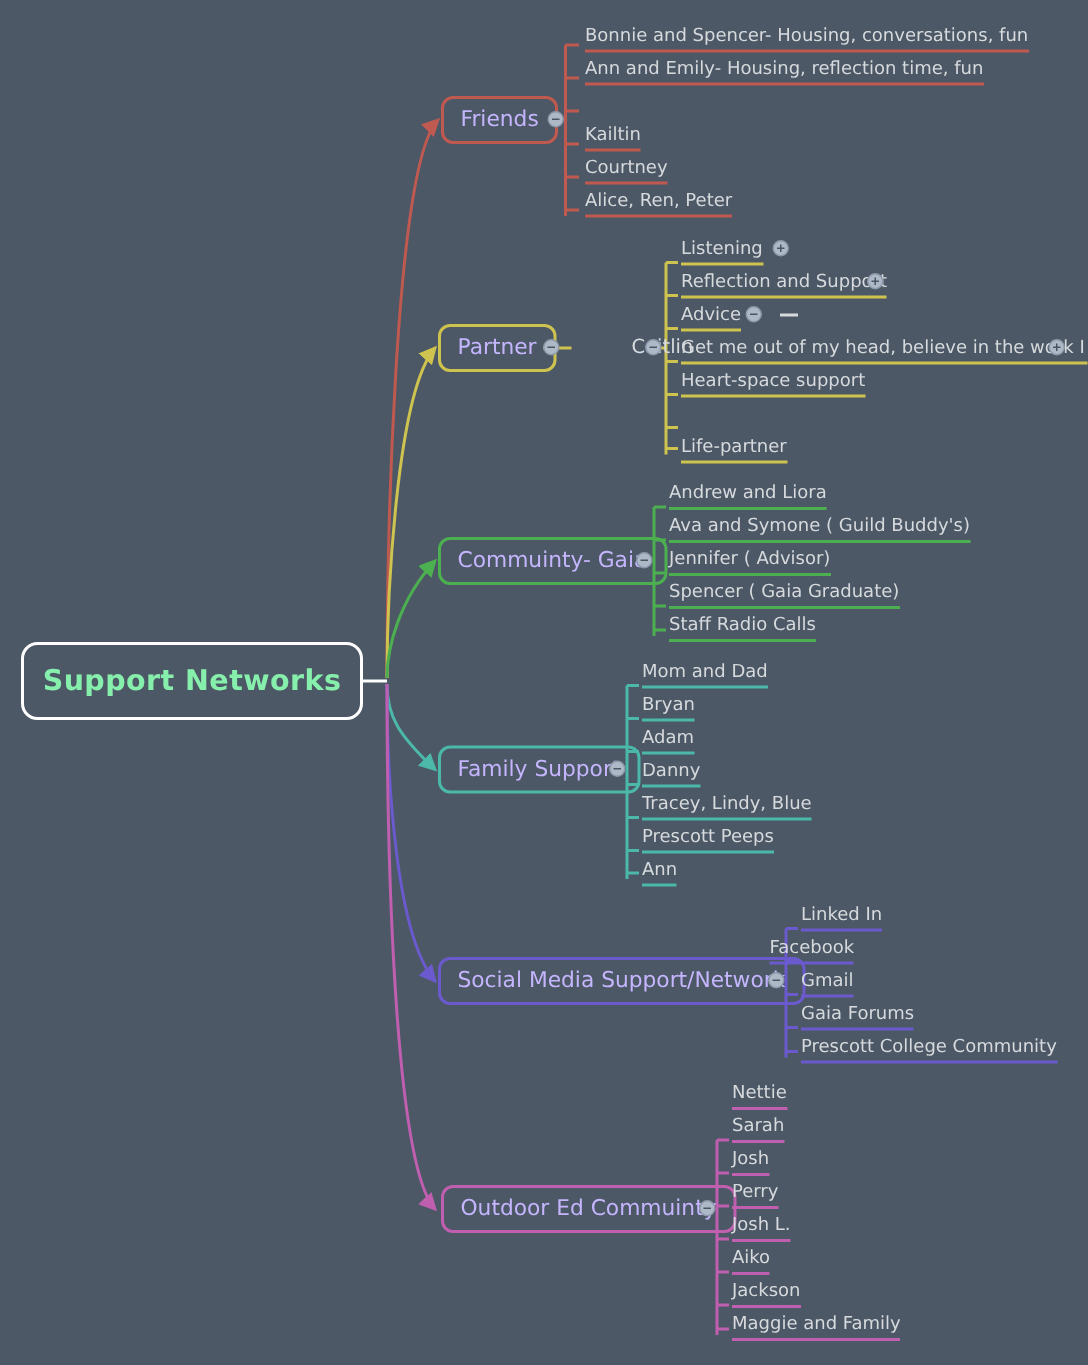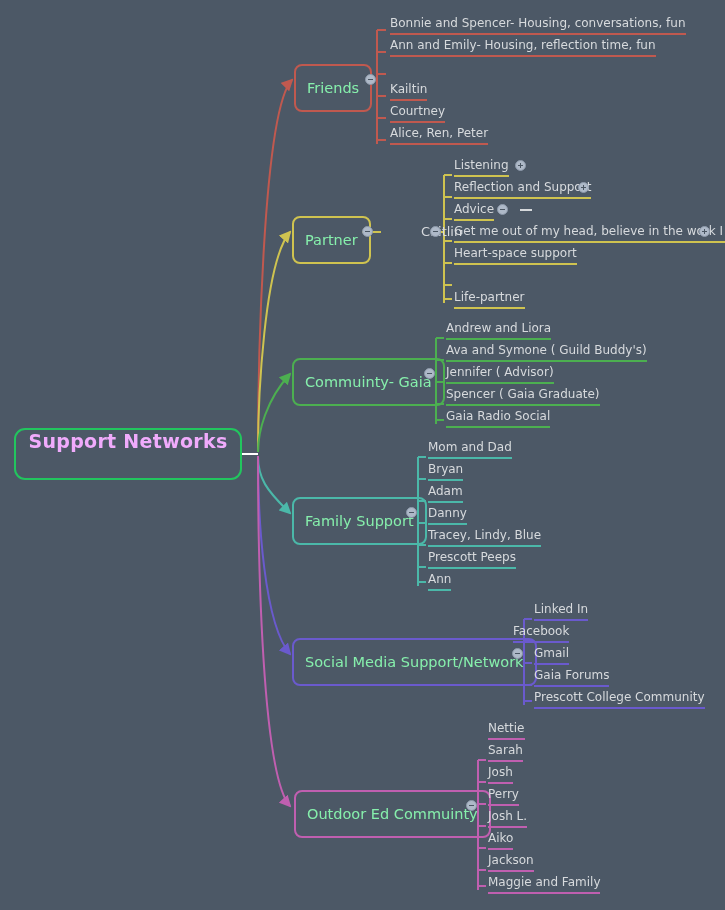--- a/index.html
+++ b/index.html
@@ -51,11 +51,11 @@
     border-width: 2px;
     border-style: solid;
     border-radius: 8px;
-    height: 48px;
+    height: 32px;
     display: flex;
     align-items: center;
     padding: 0 11px;
-    color: #86efac;
+    color: #c4b5fd;
     font-size: 14.5px;
     white-space: nowrap;
   }

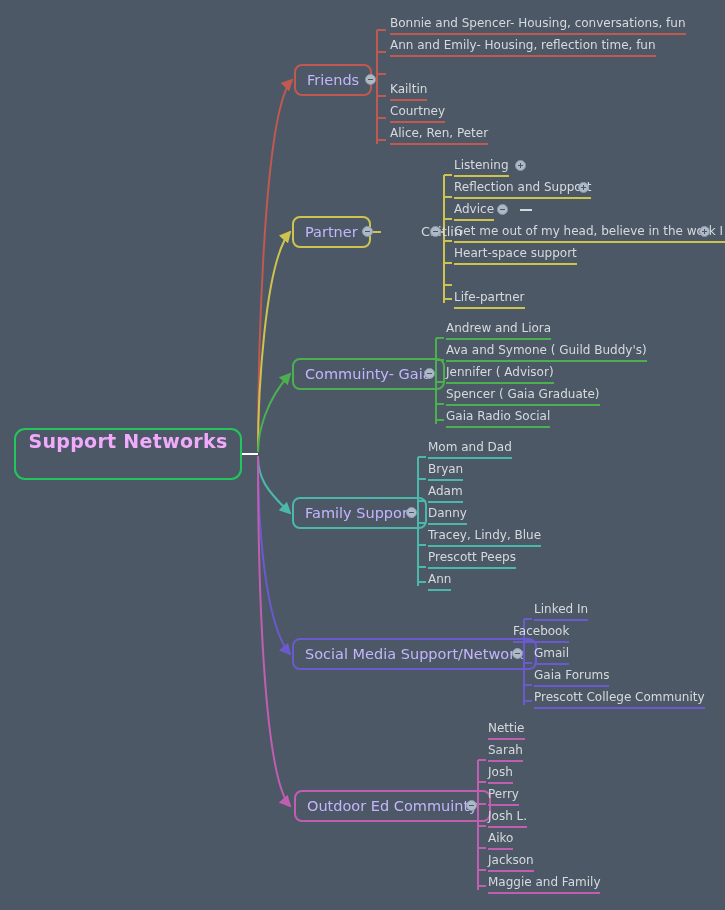--- a/index.html
+++ b/index.html
@@ -242,7 +242,7 @@
   <div class="leaf" style="left:446px; top:343px; border-color:#4caf50;"><span>Ava and Symone  ( Guild Buddy's)</span></div>
   <div class="leaf" style="left:446px; top:365px; border-color:#4caf50;"><span>Jennifer ( Advisor)</span></div>
   <div class="leaf" style="left:446px; top:387px; border-color:#4caf50;"><span>Spencer ( Gaia Graduate)</span></div>
-  <div class="leaf" style="left:446px; top:409px; border-color:#4caf50;"><span>Gaia Radio Social</span></div>
+  <div class="leaf" style="left:446px; top:409px; border-color:#4caf50;"><span>Staff Radio Calls</span></div>
 
   <div class="branch" style="left:292px; top:497px; border-color:#4bb8a9;">
     <span>Family Support</span>

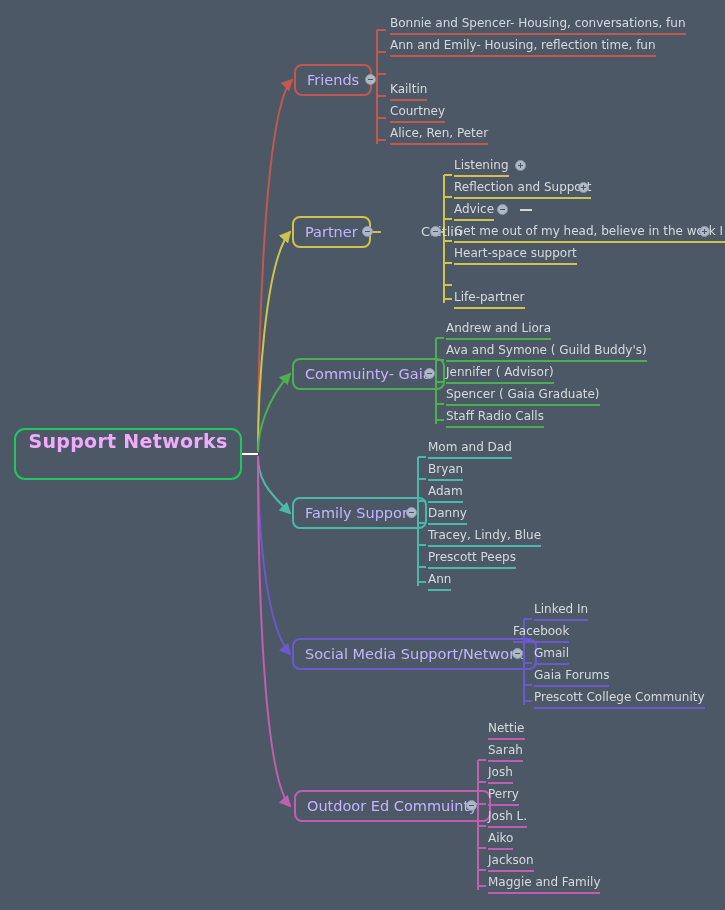--- a/index.html
+++ b/index.html
@@ -34,12 +34,12 @@
     width: 228px;
     height: 52px;
     box-sizing: border-box;
-    border: 2px solid #22c55e;
+    border: 2px solid #ffffff;
     border-radius: 11px;
     display: flex;
-    align-items: flex-start;
+    align-items: center;
     justify-content: center;
-    color: #f0abfc;
+    color: #86efac;
     font-size: 19px;
     font-weight: bold;
     letter-spacing: 0.3px;

